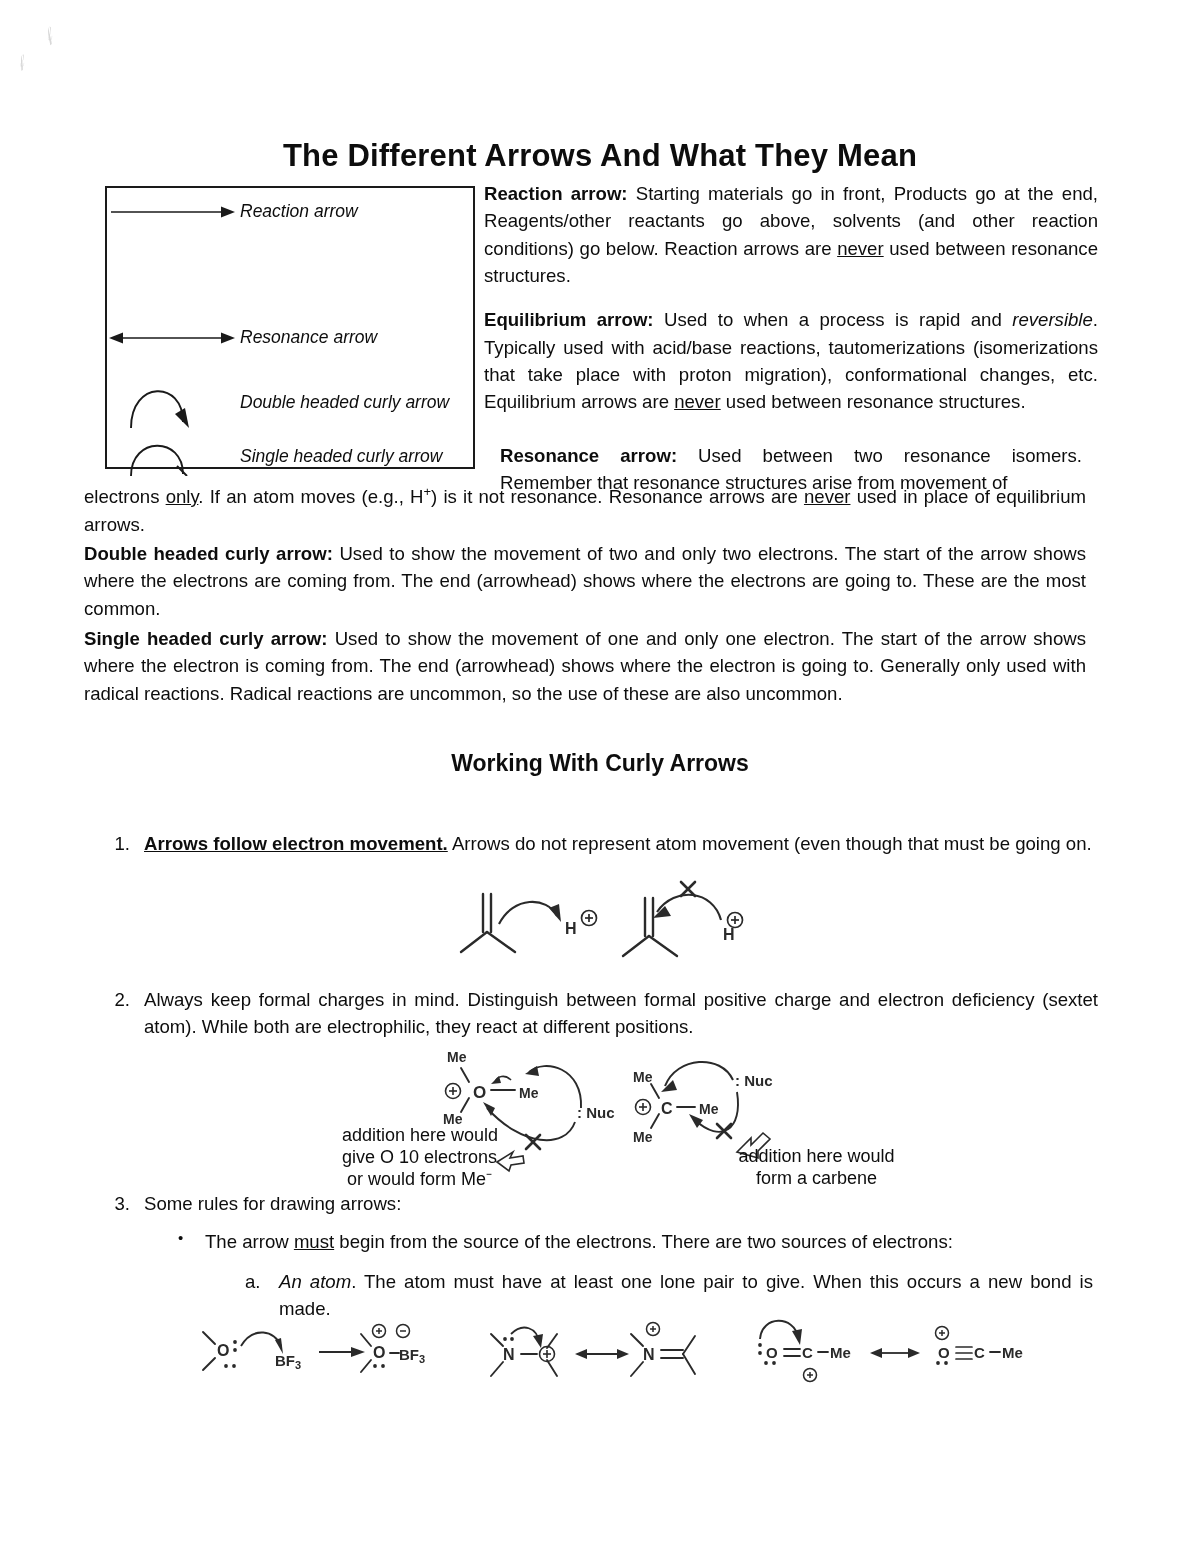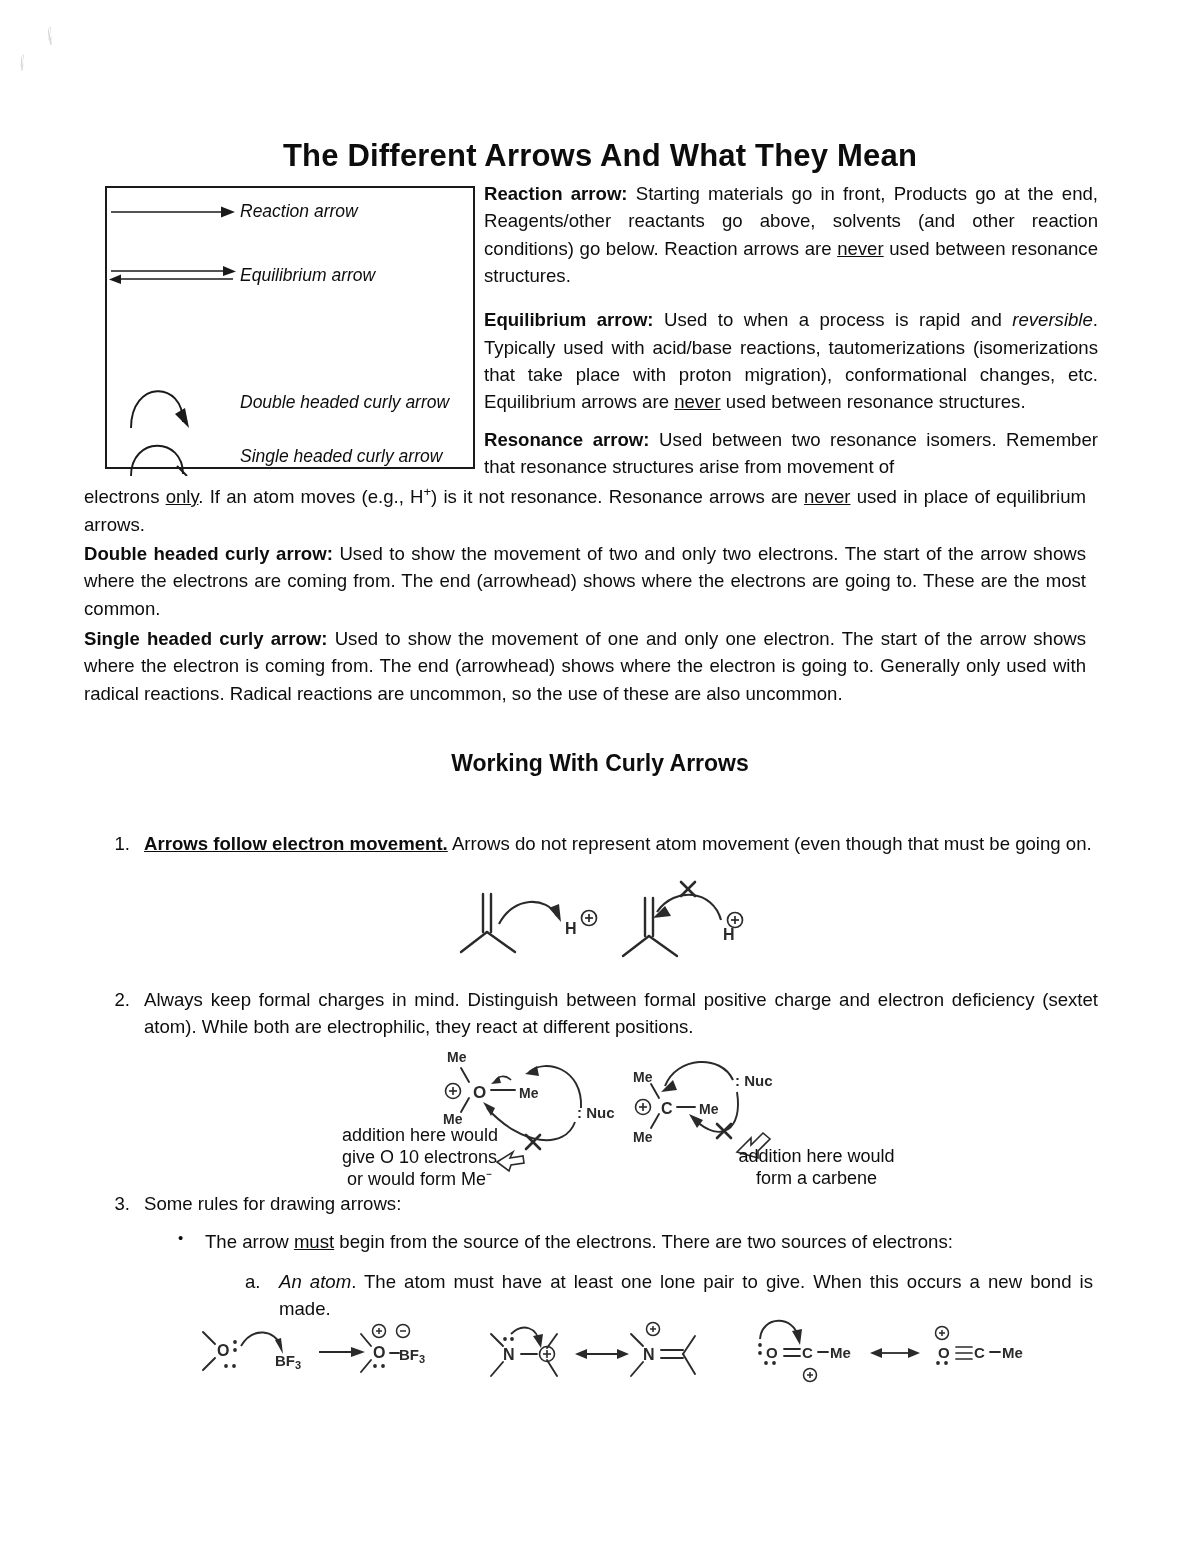--- a/index.html
+++ b/index.html
@@ -201,17 +201,6 @@
       <div class="legend-label">Reaction arrow</div>
     </div>
 
-    <div class="legend-row" style="top:68px;">
-      <div class="legend-art">
-        <svg width="130" height="40" viewBox="0 0 130 40">
-          <line x1="2" y1="15" x2="114" y2="15" stroke="#1a1a1a" stroke-width="1.5"></line>
-          <polygon points="114,10 127,15.5 114,20" fill="#1a1a1a"></polygon>
-          <line x1="12" y1="23" x2="124" y2="23" stroke="#1a1a1a" stroke-width="1.5"></line>
-          <polygon points="12,18.5 0,23.5 12,28" fill="#1a1a1a"></polygon>
-        </svg>
-      </div>
-      <div class="legend-label">Equilibrium arrow</div>
-    </div>
 
 
     <div class="legend-row" style="top:186px;height:56px;">

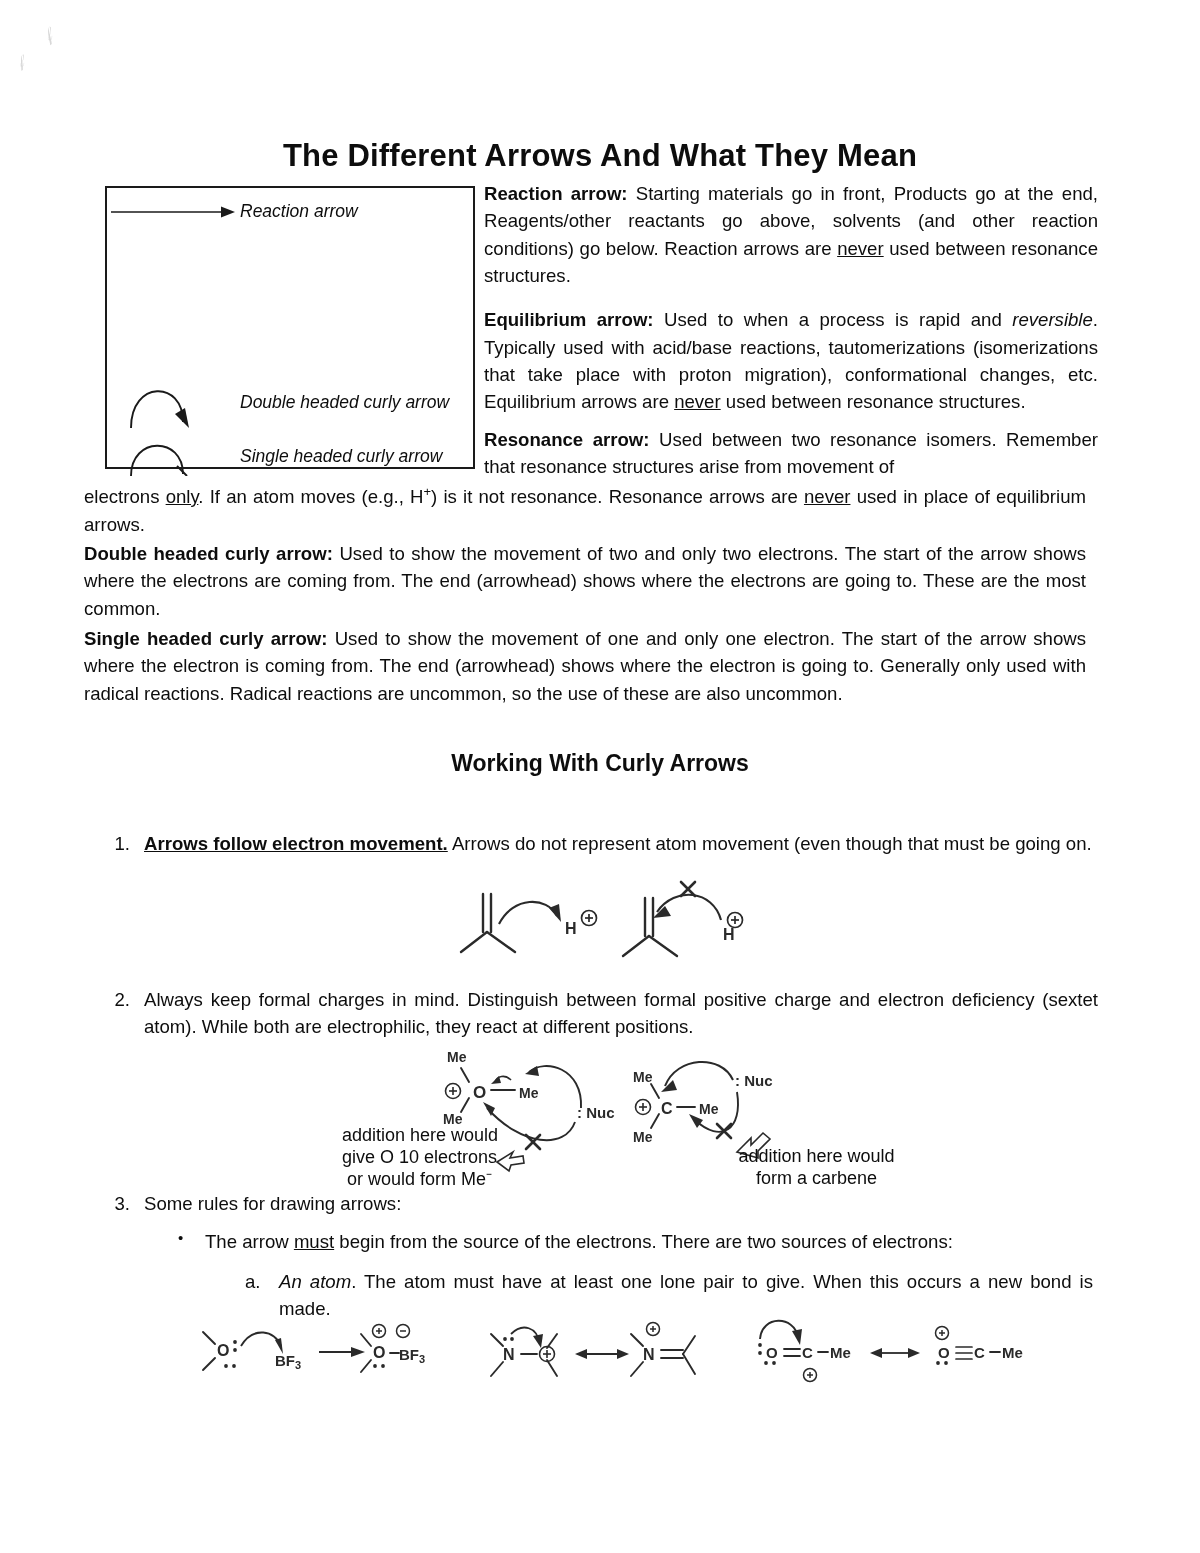--- a/index.html
+++ b/index.html
@@ -202,6 +202,16 @@
     </div>
 
 
+    <div class="legend-row" style="top:130px;">
+      <div class="legend-art">
+        <svg width="130" height="40" viewBox="0 0 130 40">
+          <line x1="14" y1="20" x2="112" y2="20" stroke="#1a1a1a" stroke-width="1.6"></line>
+          <polygon points="112,14.5 126,20 112,25.5" fill="#1a1a1a"></polygon>
+          <polygon points="14,14.5 0,20 14,25.5" fill="#1a1a1a"></polygon>
+        </svg>
+      </div>
+      <div class="legend-label">Resonance arrow</div>
+    </div>
 
     <div class="legend-row" style="top:186px;height:56px;">
       <div class="legend-art" style="height:56px;">

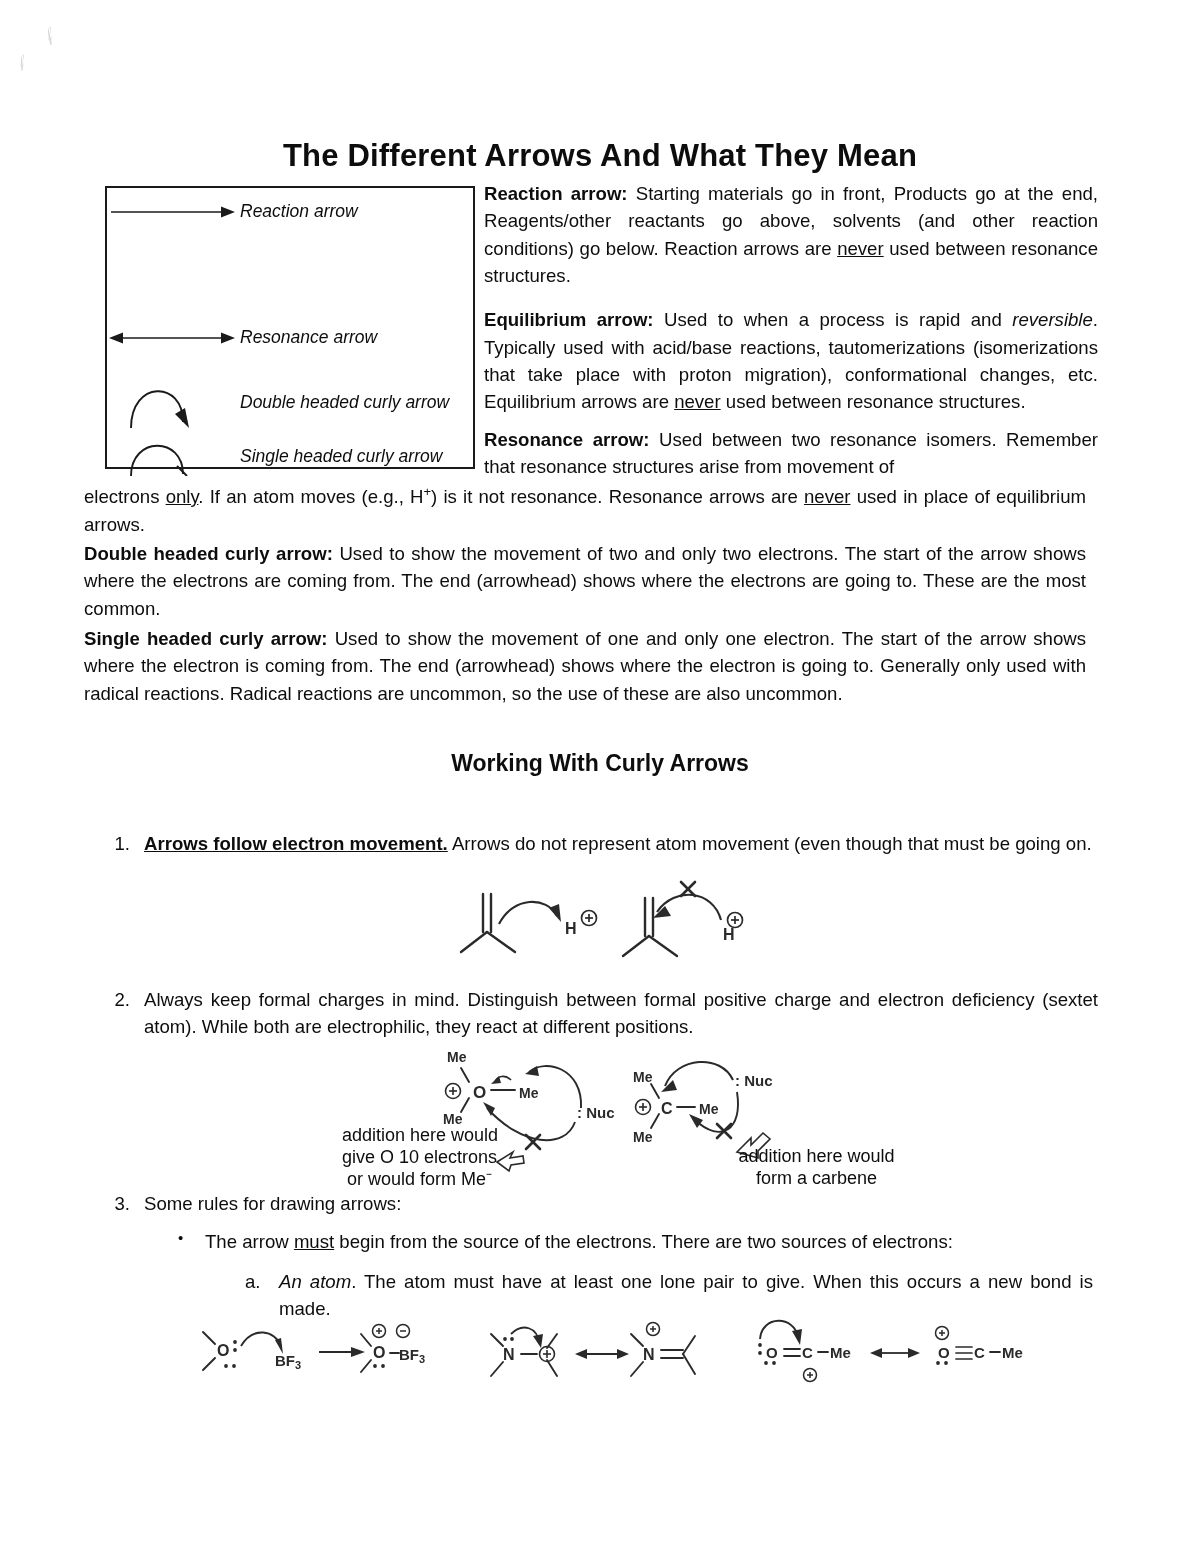--- a/index.html
+++ b/index.html
@@ -241,7 +241,7 @@
   </div>
 
   <div style="position:absolute;left:484px;top:426px;width:614px;">
-    <p class="para" style="margin:0;"><b>Resonance arrow:</b><span> Used between two resonance isomers. Remember that resonance structures arise from movement of</span></p>
+    <p class="para" style="margin:16px;"><b>Resonance arrow:</b><span> Used between two resonance isomers. Remember that resonance structures arise from movement of</span></p>
   </div>
 
   <p class="full-para" style="top:482px;"><span>electrons </span><span class="u">only</span><span>. If an atom moves (e.g., H</span><sup style="font-size:13px;">+</sup><span>) is it not resonance. Resonance arrows are </span><span class="u">never</span><span> used in place of equilibrium arrows.</span></p>

